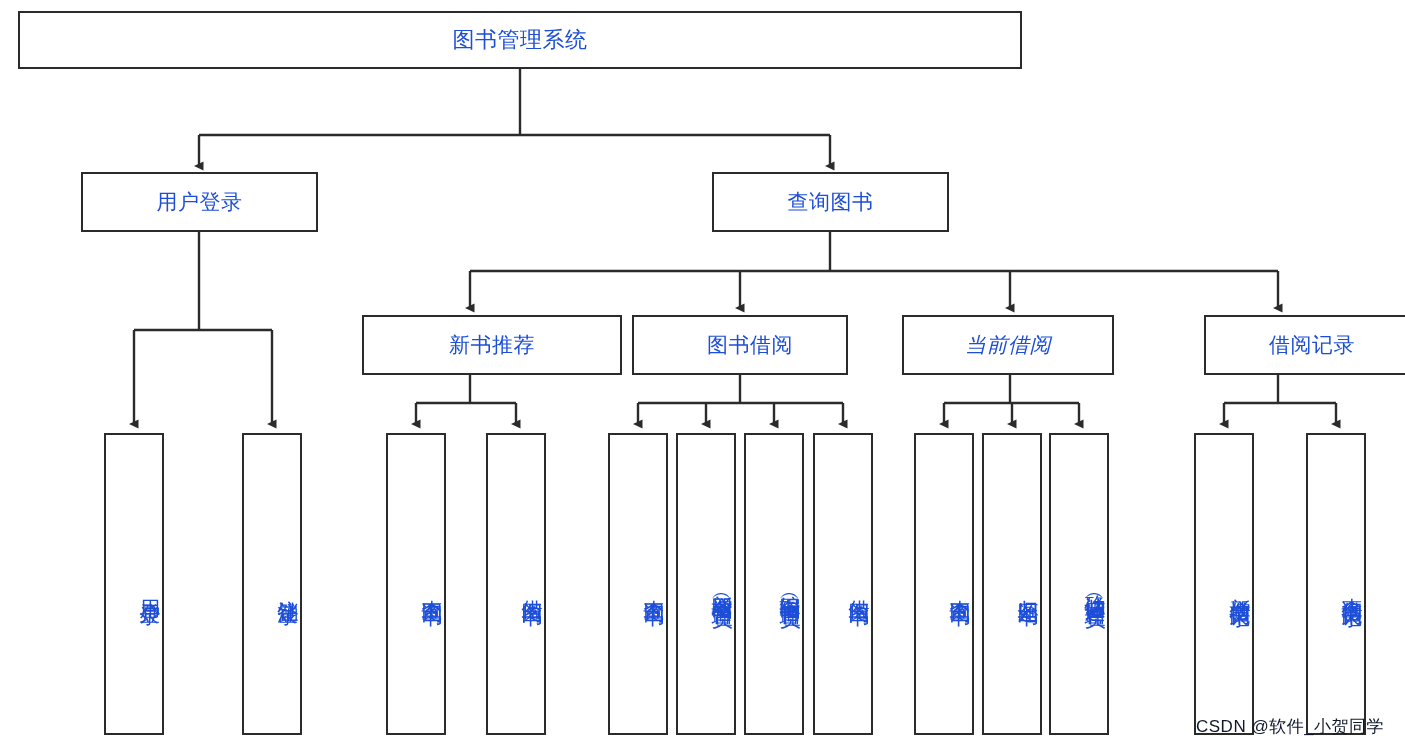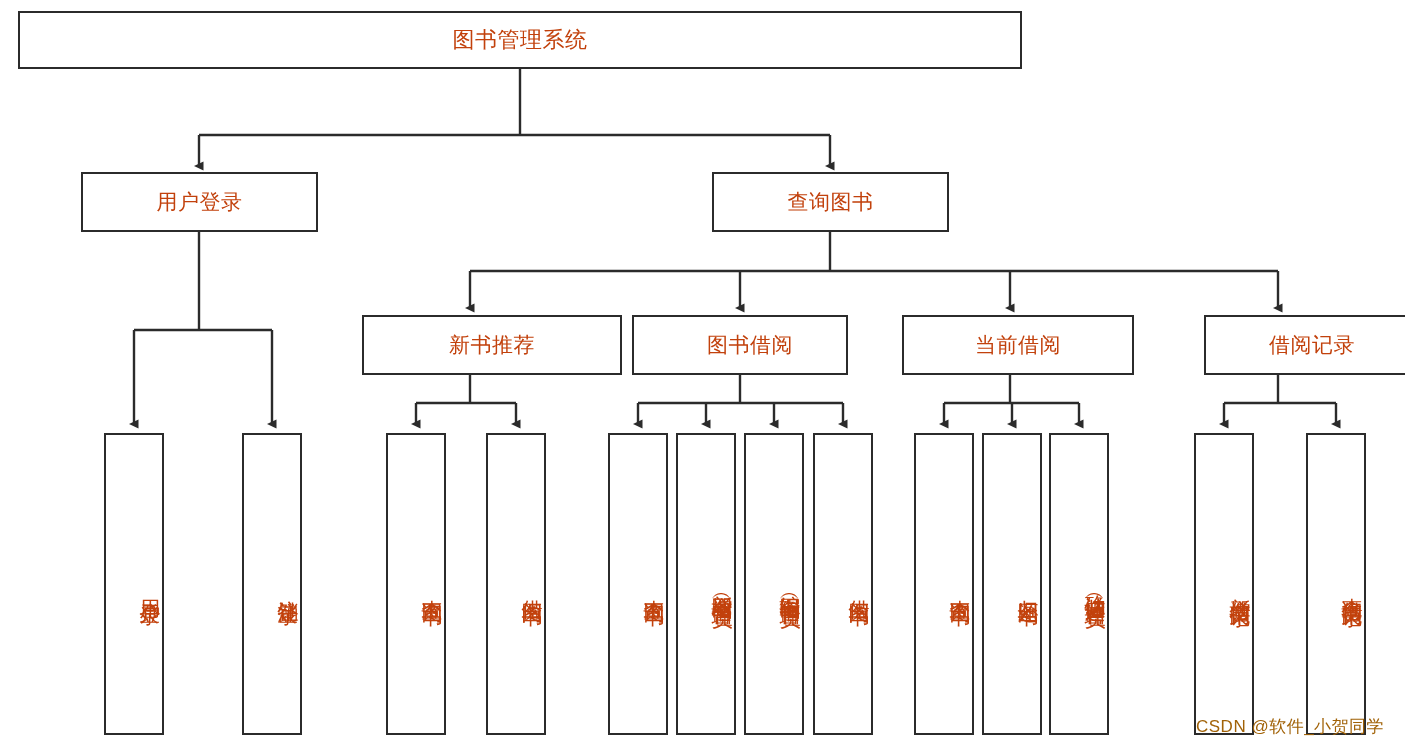--- a/index.html
+++ b/index.html
@@ -34,7 +34,7 @@
     display: flex;
     align-items: center;
     justify-content: center;
-    color: #c2410c;
+    color: #1d4ed8;
     line-height: 1.18;
     text-align: right;
   }

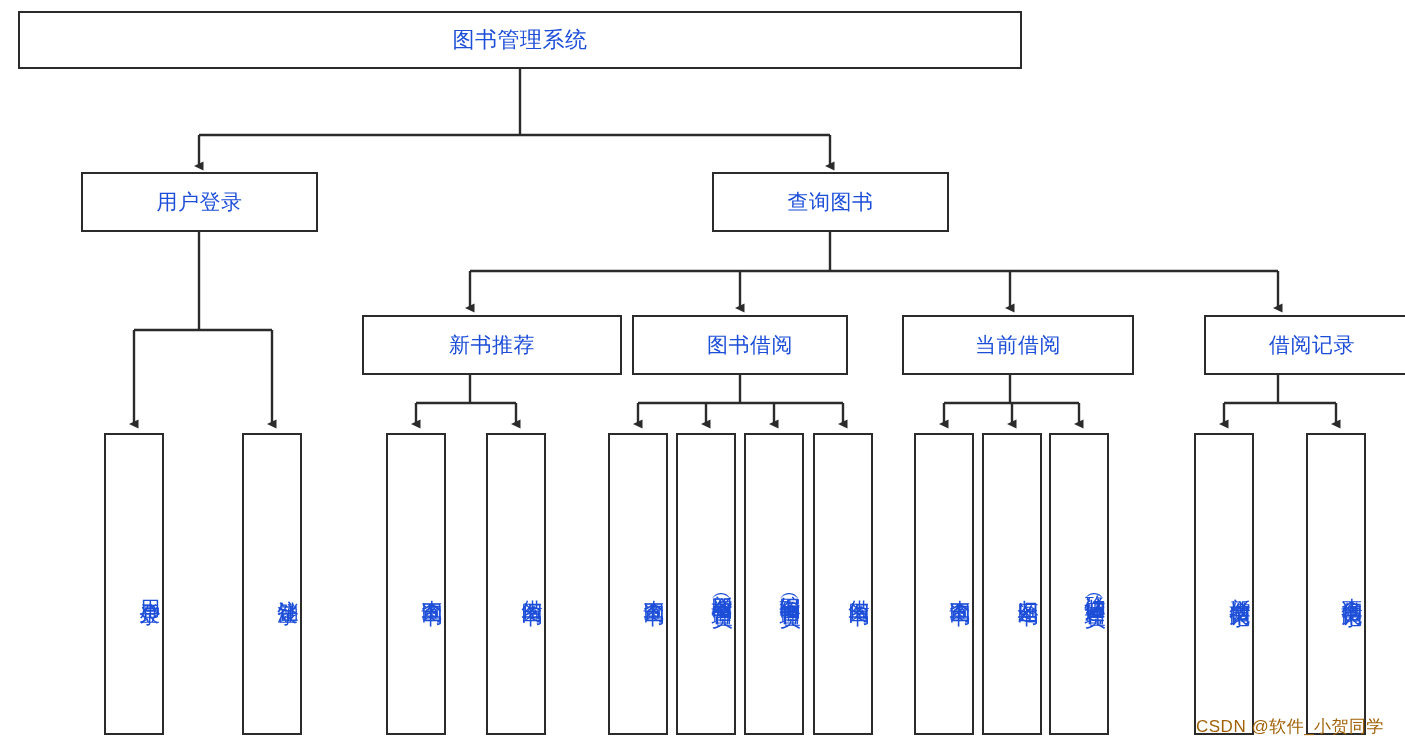--- a/index.html
+++ b/index.html
@@ -143,7 +143,7 @@
   <div class="node horiz" style="left:632px; top:315px; width:216px; height:60px;padding-left:20px;">
     <span>图书借阅</span>
   </div>
-  <div class="node horiz" style="left:902px; top:315px; width:232px; height:60px;">
+  <div class="node horiz" style="left:902px; top:315px; width:212px; height:60px;font-style:italic;">
     <span>当前借阅</span>
   </div>
   <div class="node horiz" style="left:1204px; top:315px; width:216px; height:60px;">

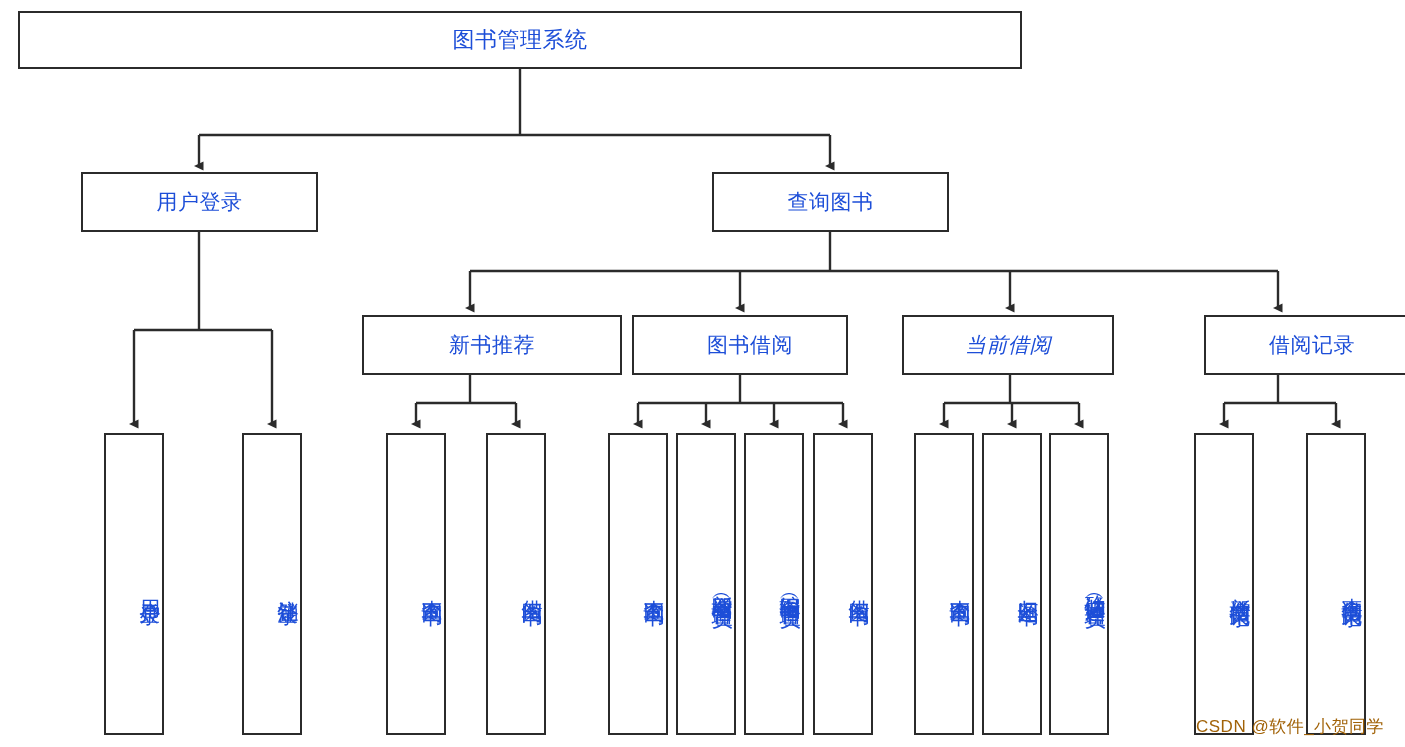--- a/index.html
+++ b/index.html
@@ -63,7 +63,7 @@
   .watermark {
     position: absolute;
     font-size: 17px;
-    color: #a16207;
+    color: #0f172a;
     white-space: nowrap;
     letter-spacing: 0.5px;
   }

